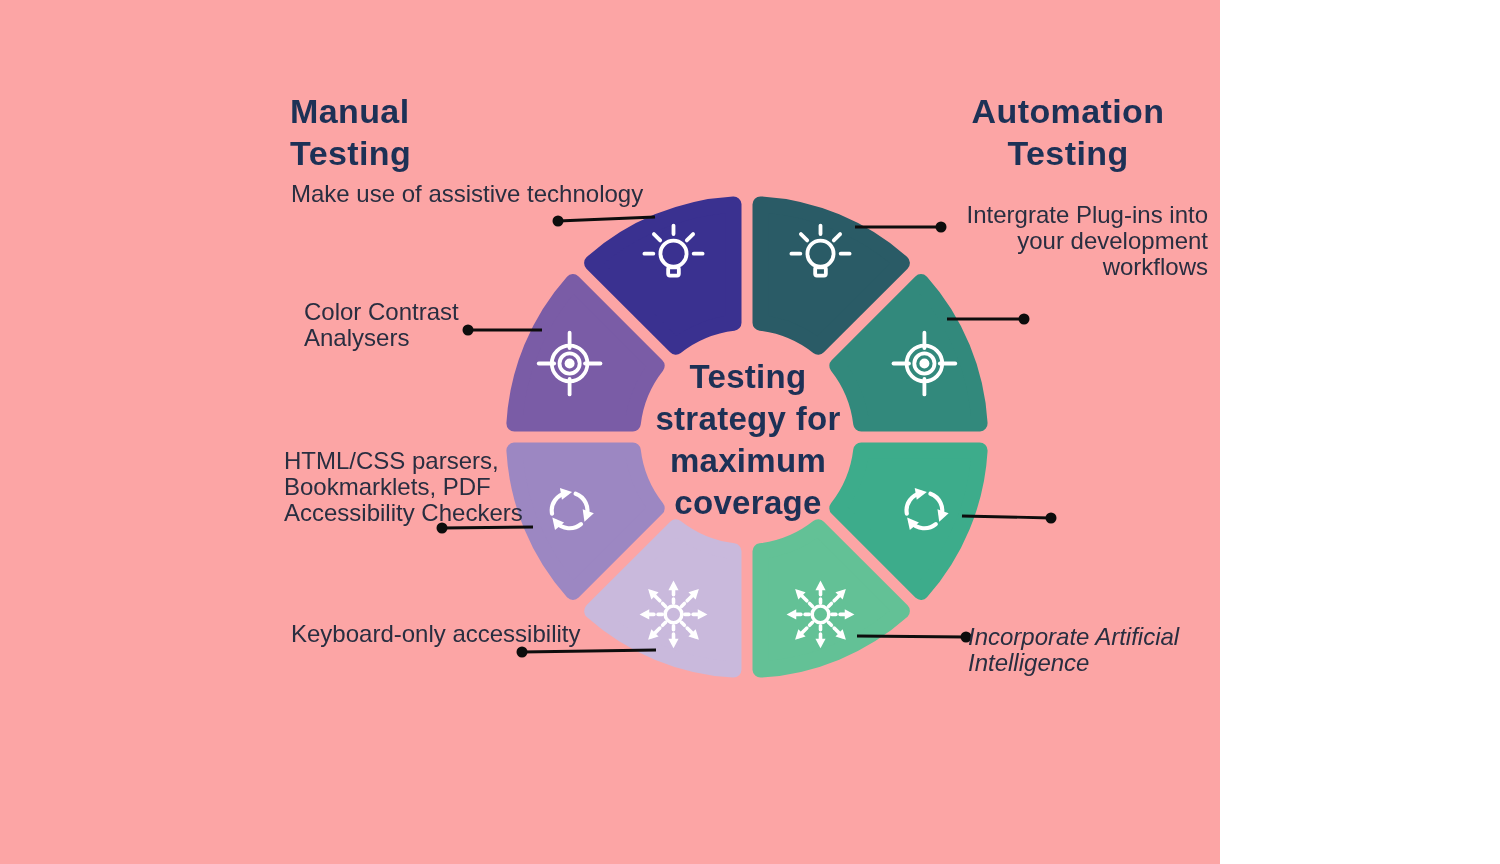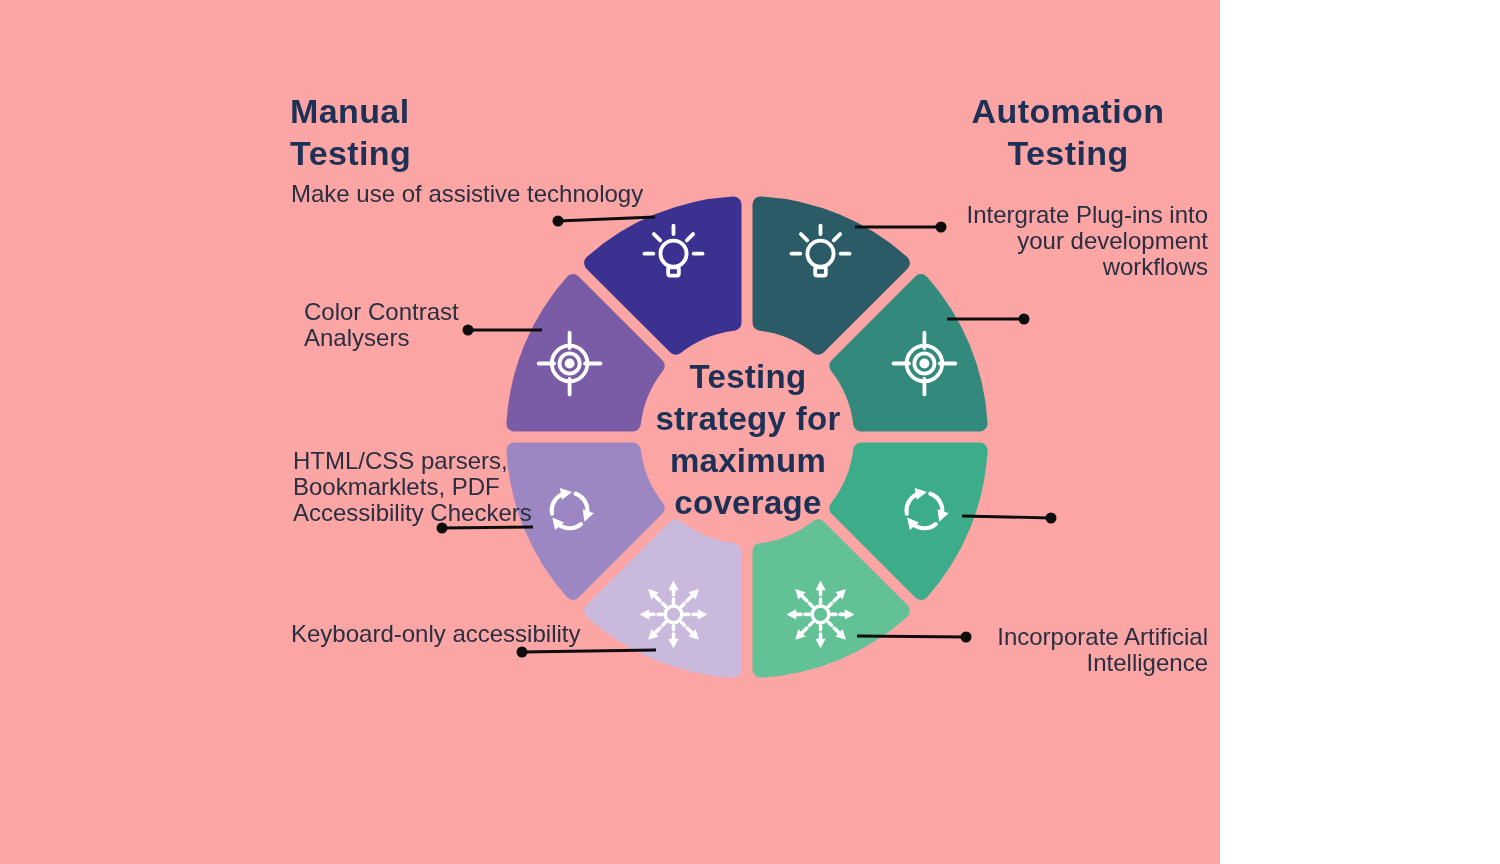--- a/index.html
+++ b/index.html
@@ -20,7 +20,7 @@
   }
   .s0{left:291px;top:181px;width:360px;}
   .s1{left:304px;top:299px;width:230px;}
-  .s2{left:293px;top:448px;width:250px;}
+  .s2{left:284px;top:448px;width:250px;}
   .s3{left:291px;top:621px;width:340px;}
   .s4{left:948px;top:202px;width:260px;text-align:right;}
   .s5{left:1043px;top:307px;width:300px;}

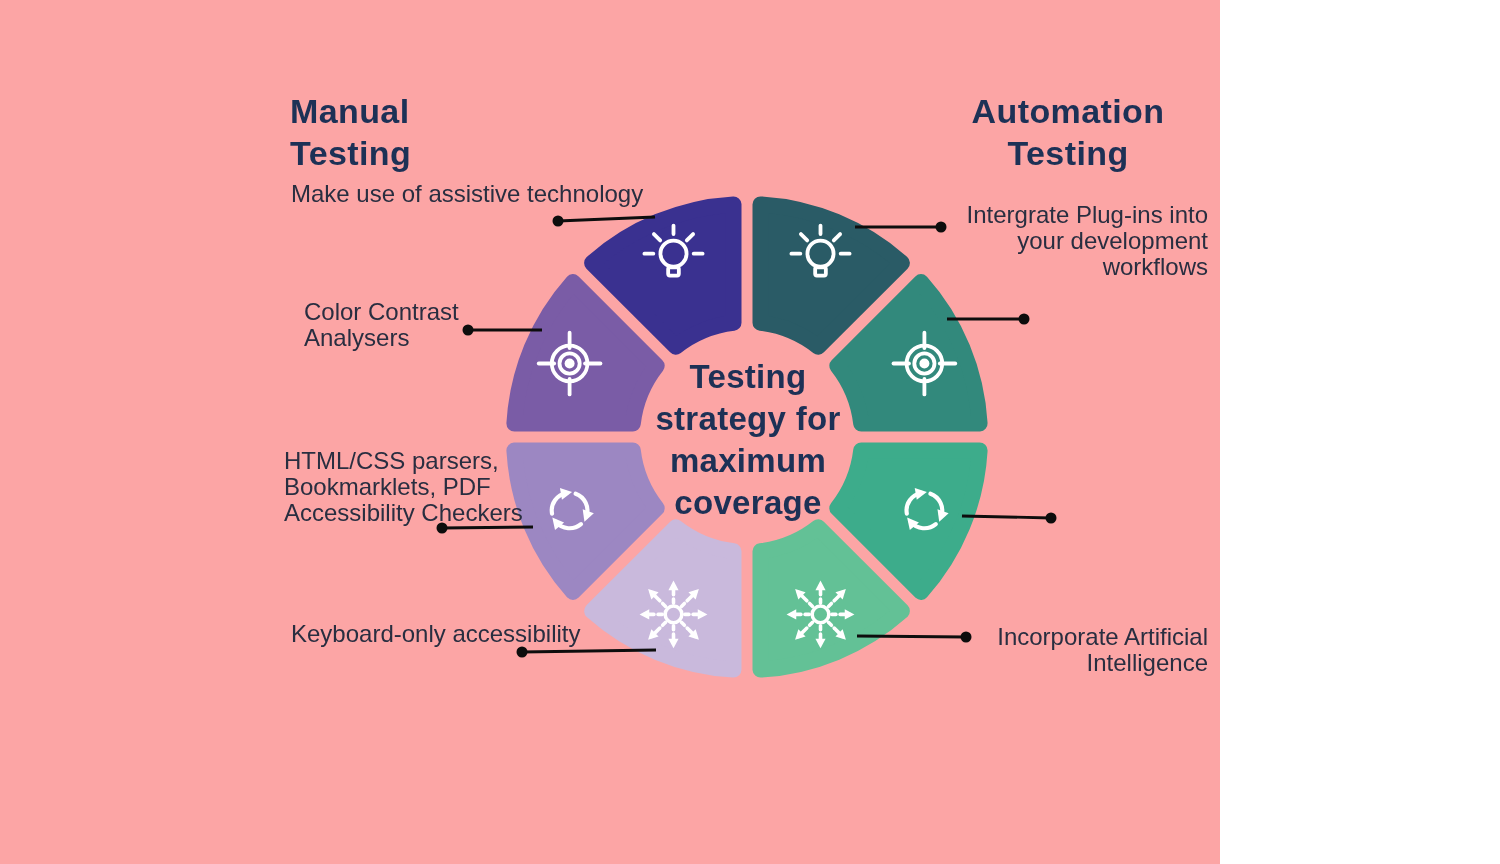--- a/index.html
+++ b/index.html
@@ -25,7 +25,7 @@
   .s4{left:948px;top:202px;width:260px;text-align:right;}
   .s5{left:1043px;top:307px;width:300px;}
   .s6{left:1037px;top:487px;width:300px;}
-  .s7{left:968px;top:624px;width:240px;text-align:right;}
+  .s7{left:968px;top:624px;width:240px;font-style:italic;}
   .center-label{
     position:absolute;left:618px;top:356px;width:260px;text-align:center;
     font-weight:bold;font-size:33px;line-height:42px;

